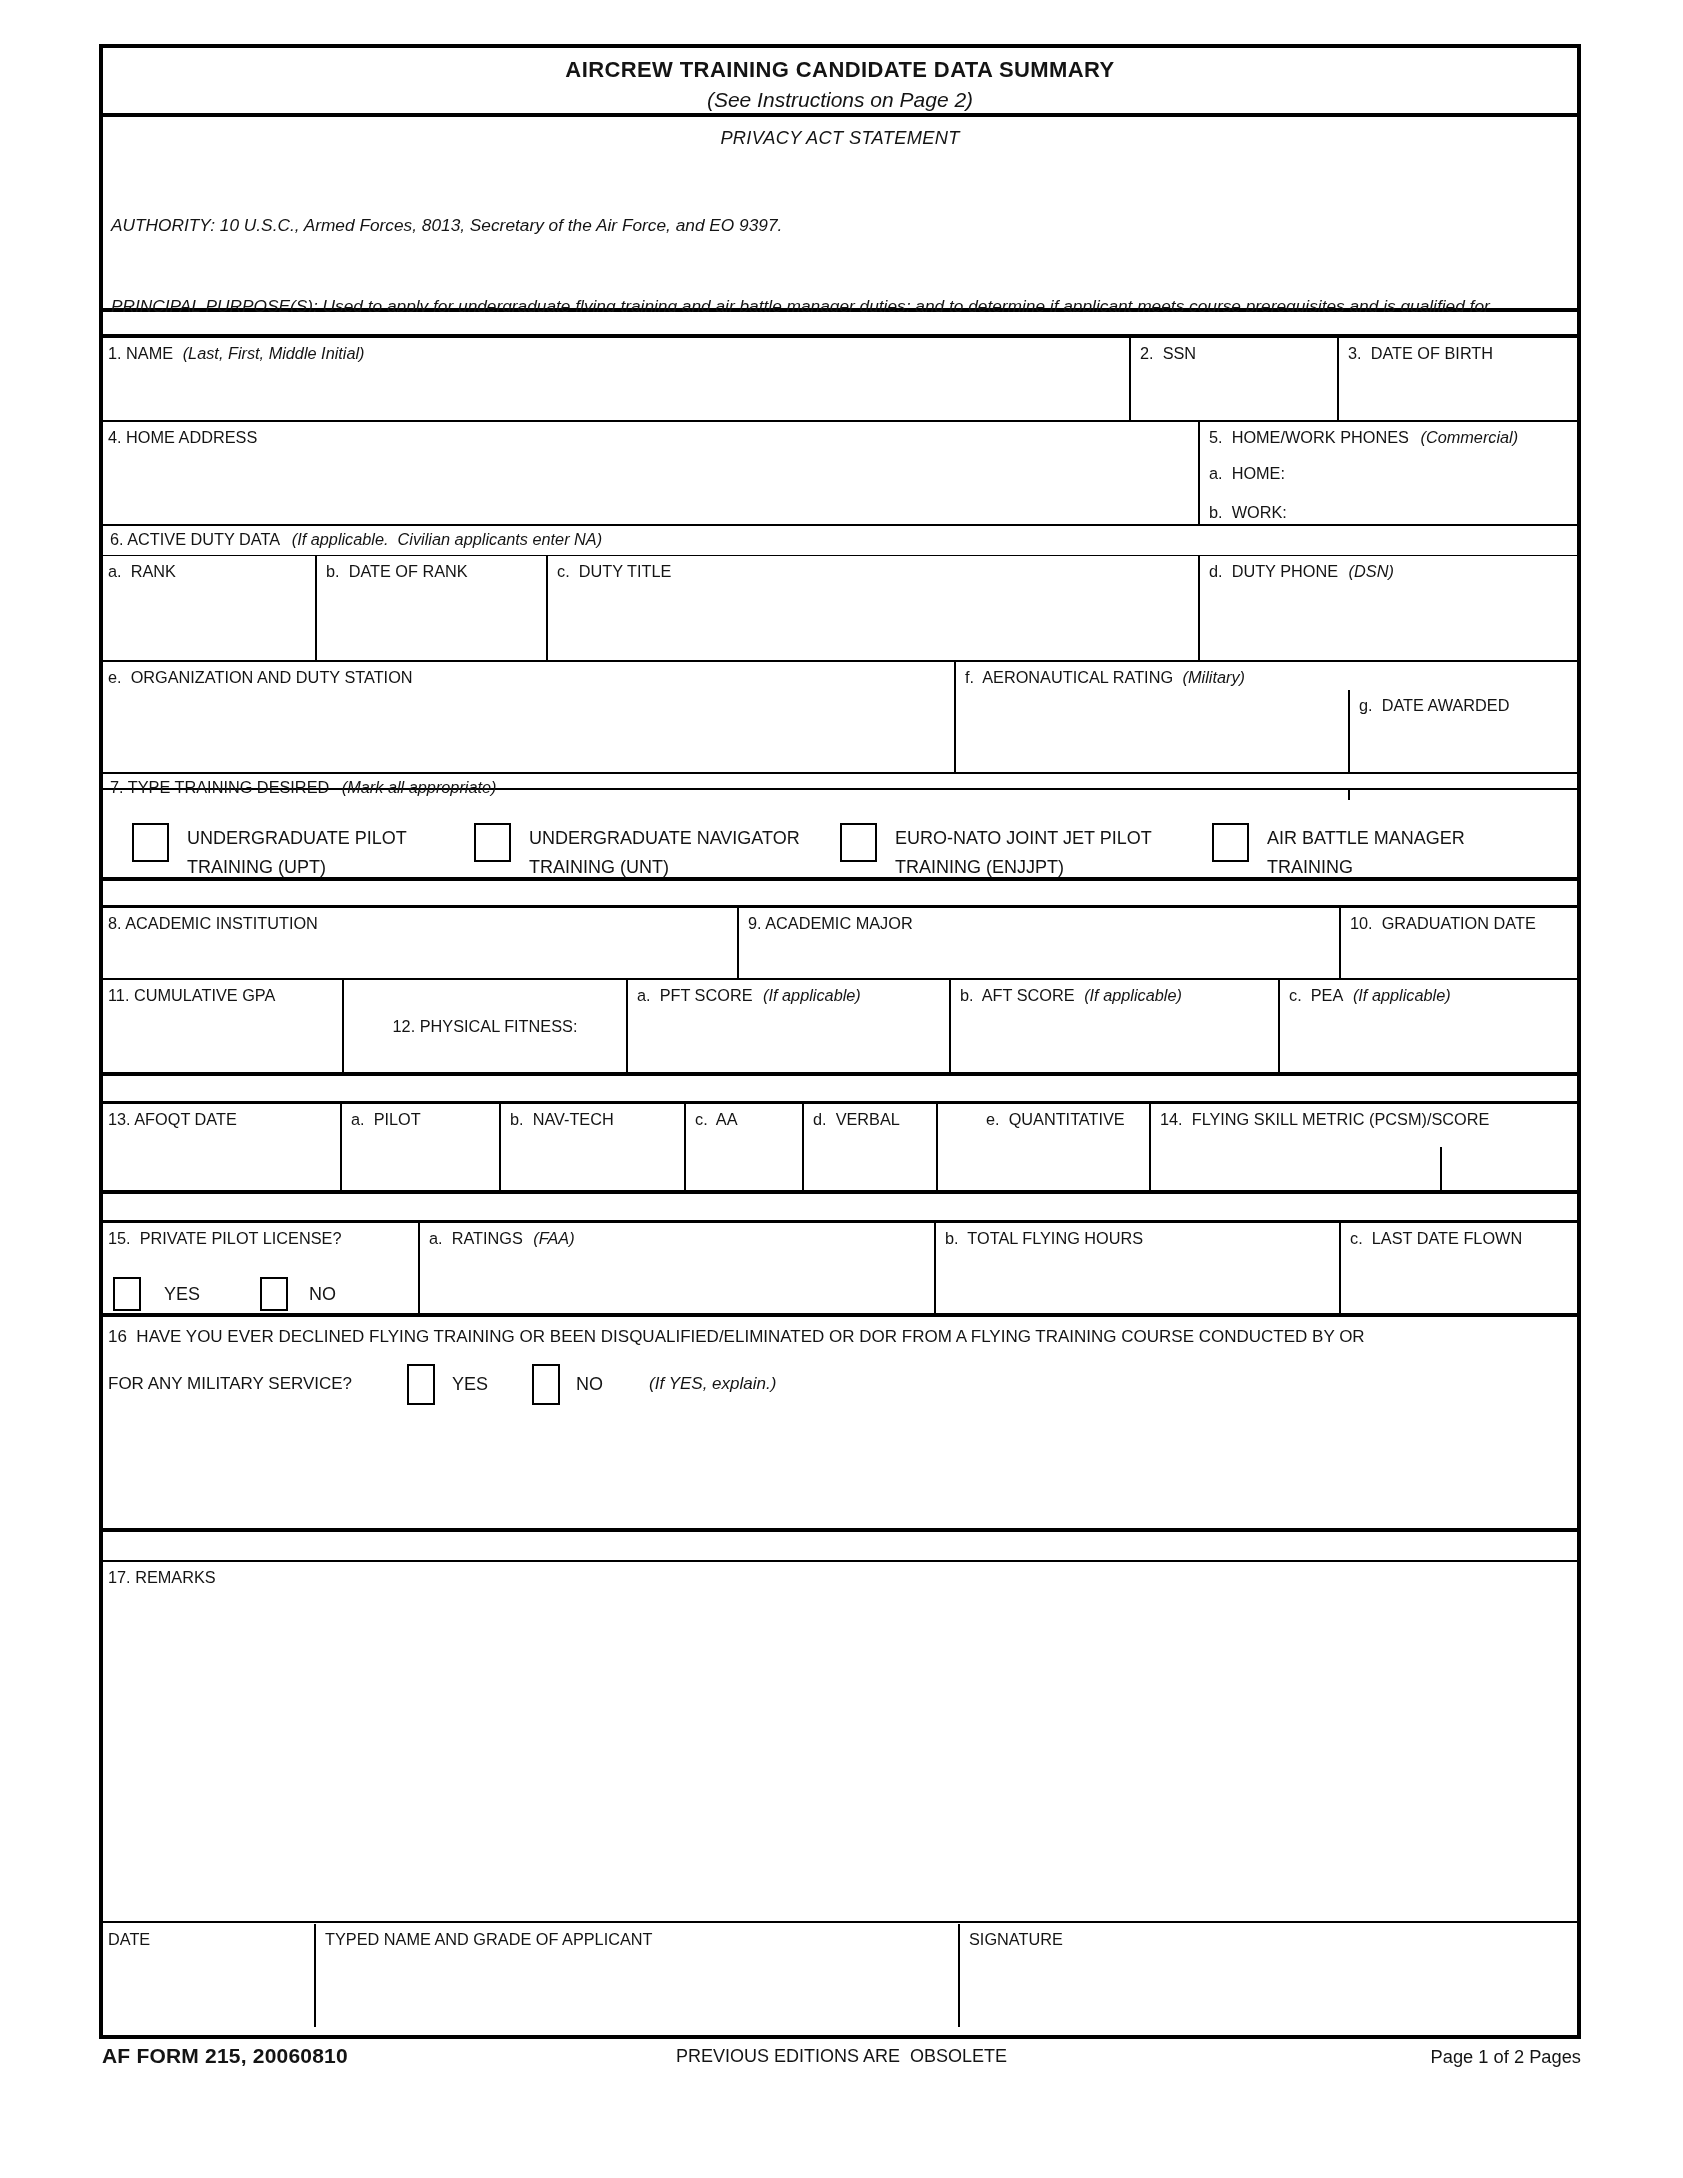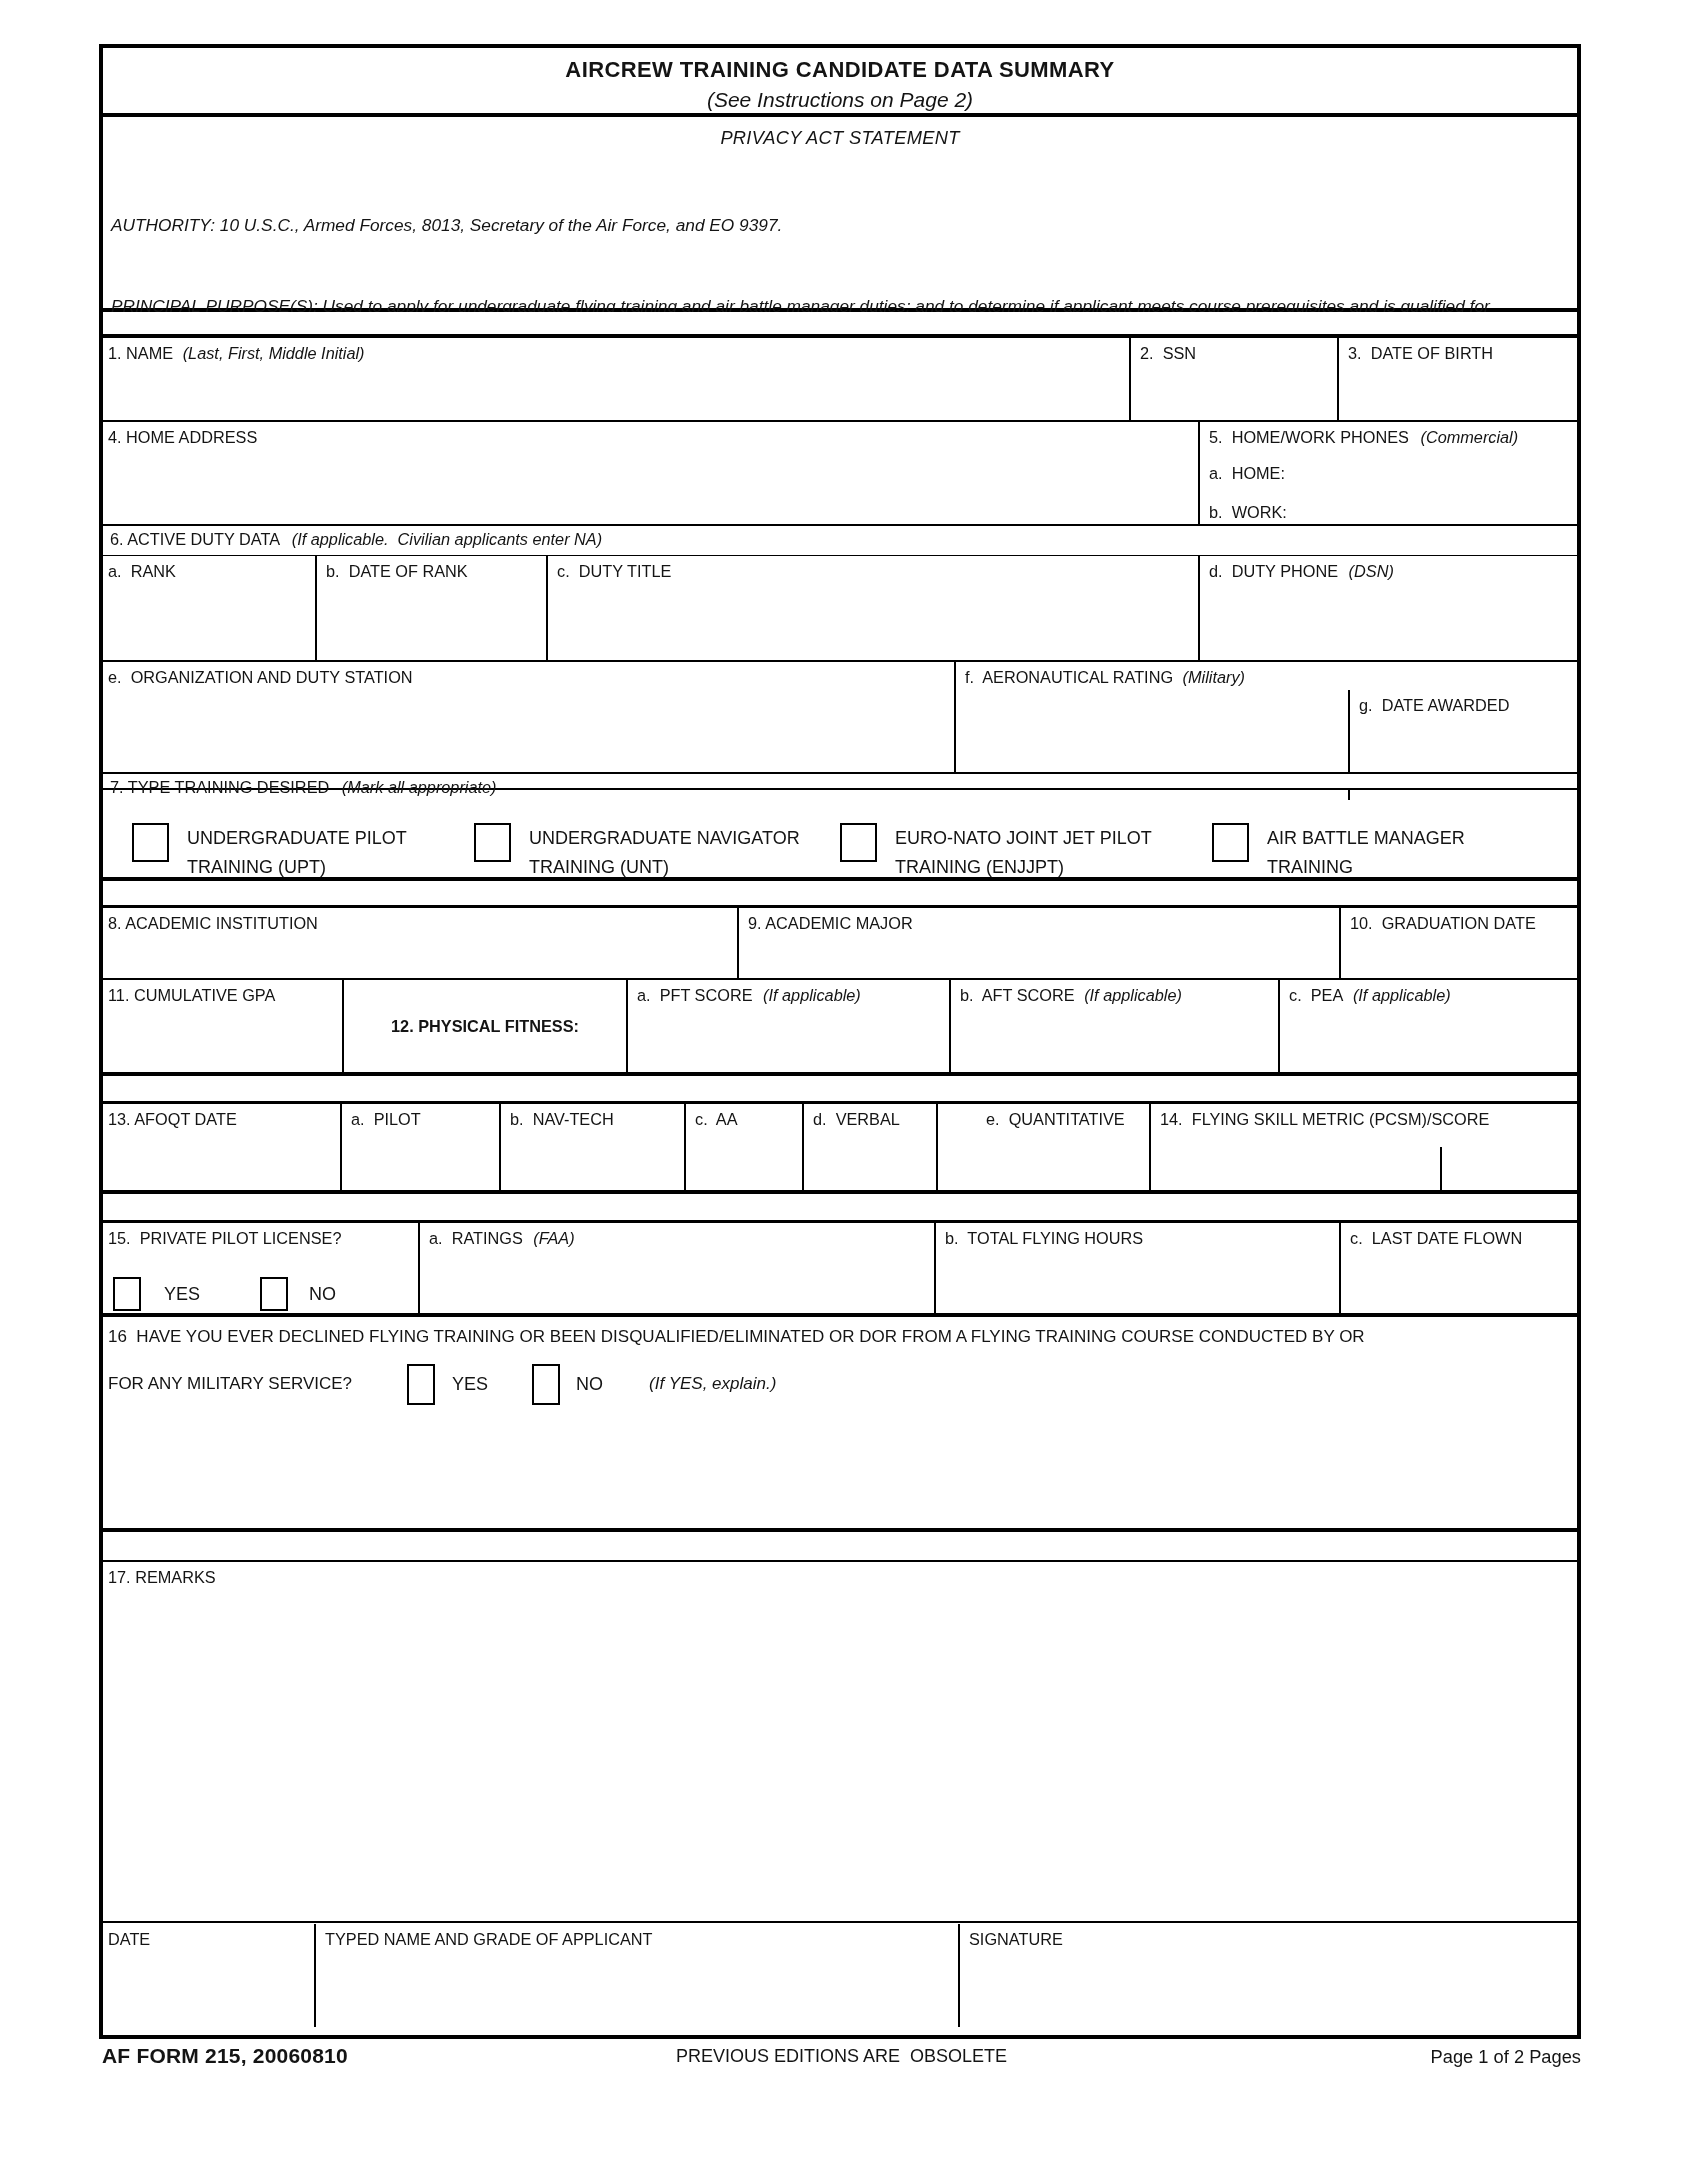--- a/index.html
+++ b/index.html
@@ -192,7 +192,7 @@
     <div class="cell" style="left:0;width:243px;">
       <span class="lbl">11. CUMULATIVE GPA</span>
     </div>
-    <div class="cell bl" id="fitness-cell" style="left:243px;width:284px;font-weight:bold;">
+    <div class="cell bl" id="fitness-cell" style="left:243px;width:284px;">
       <span class="lbl">12. PHYSICAL FITNESS:</span>
     </div>
     <div class="cell bl" style="left:527px;width:324px;">

